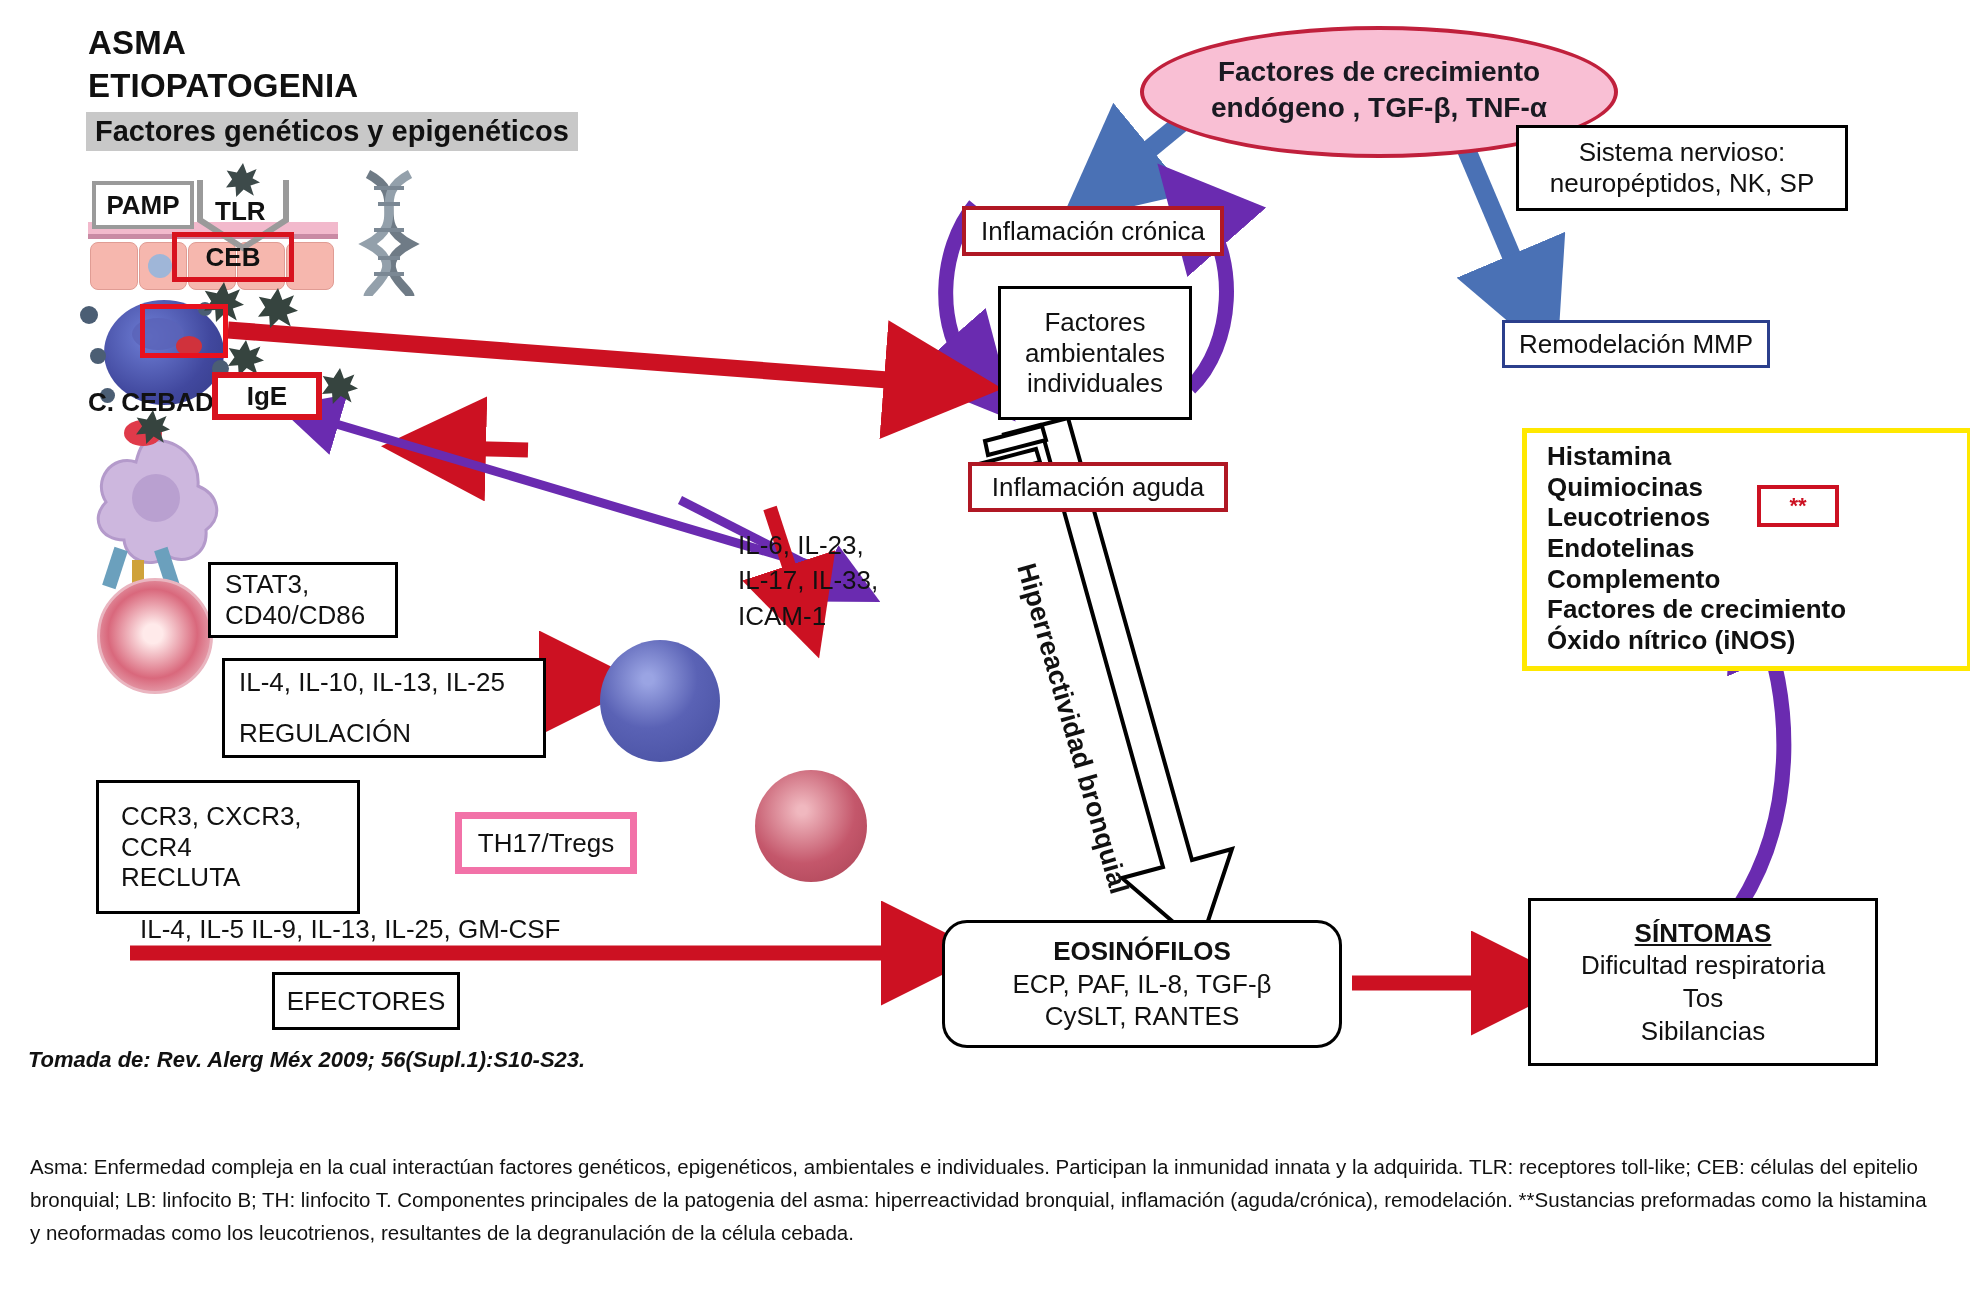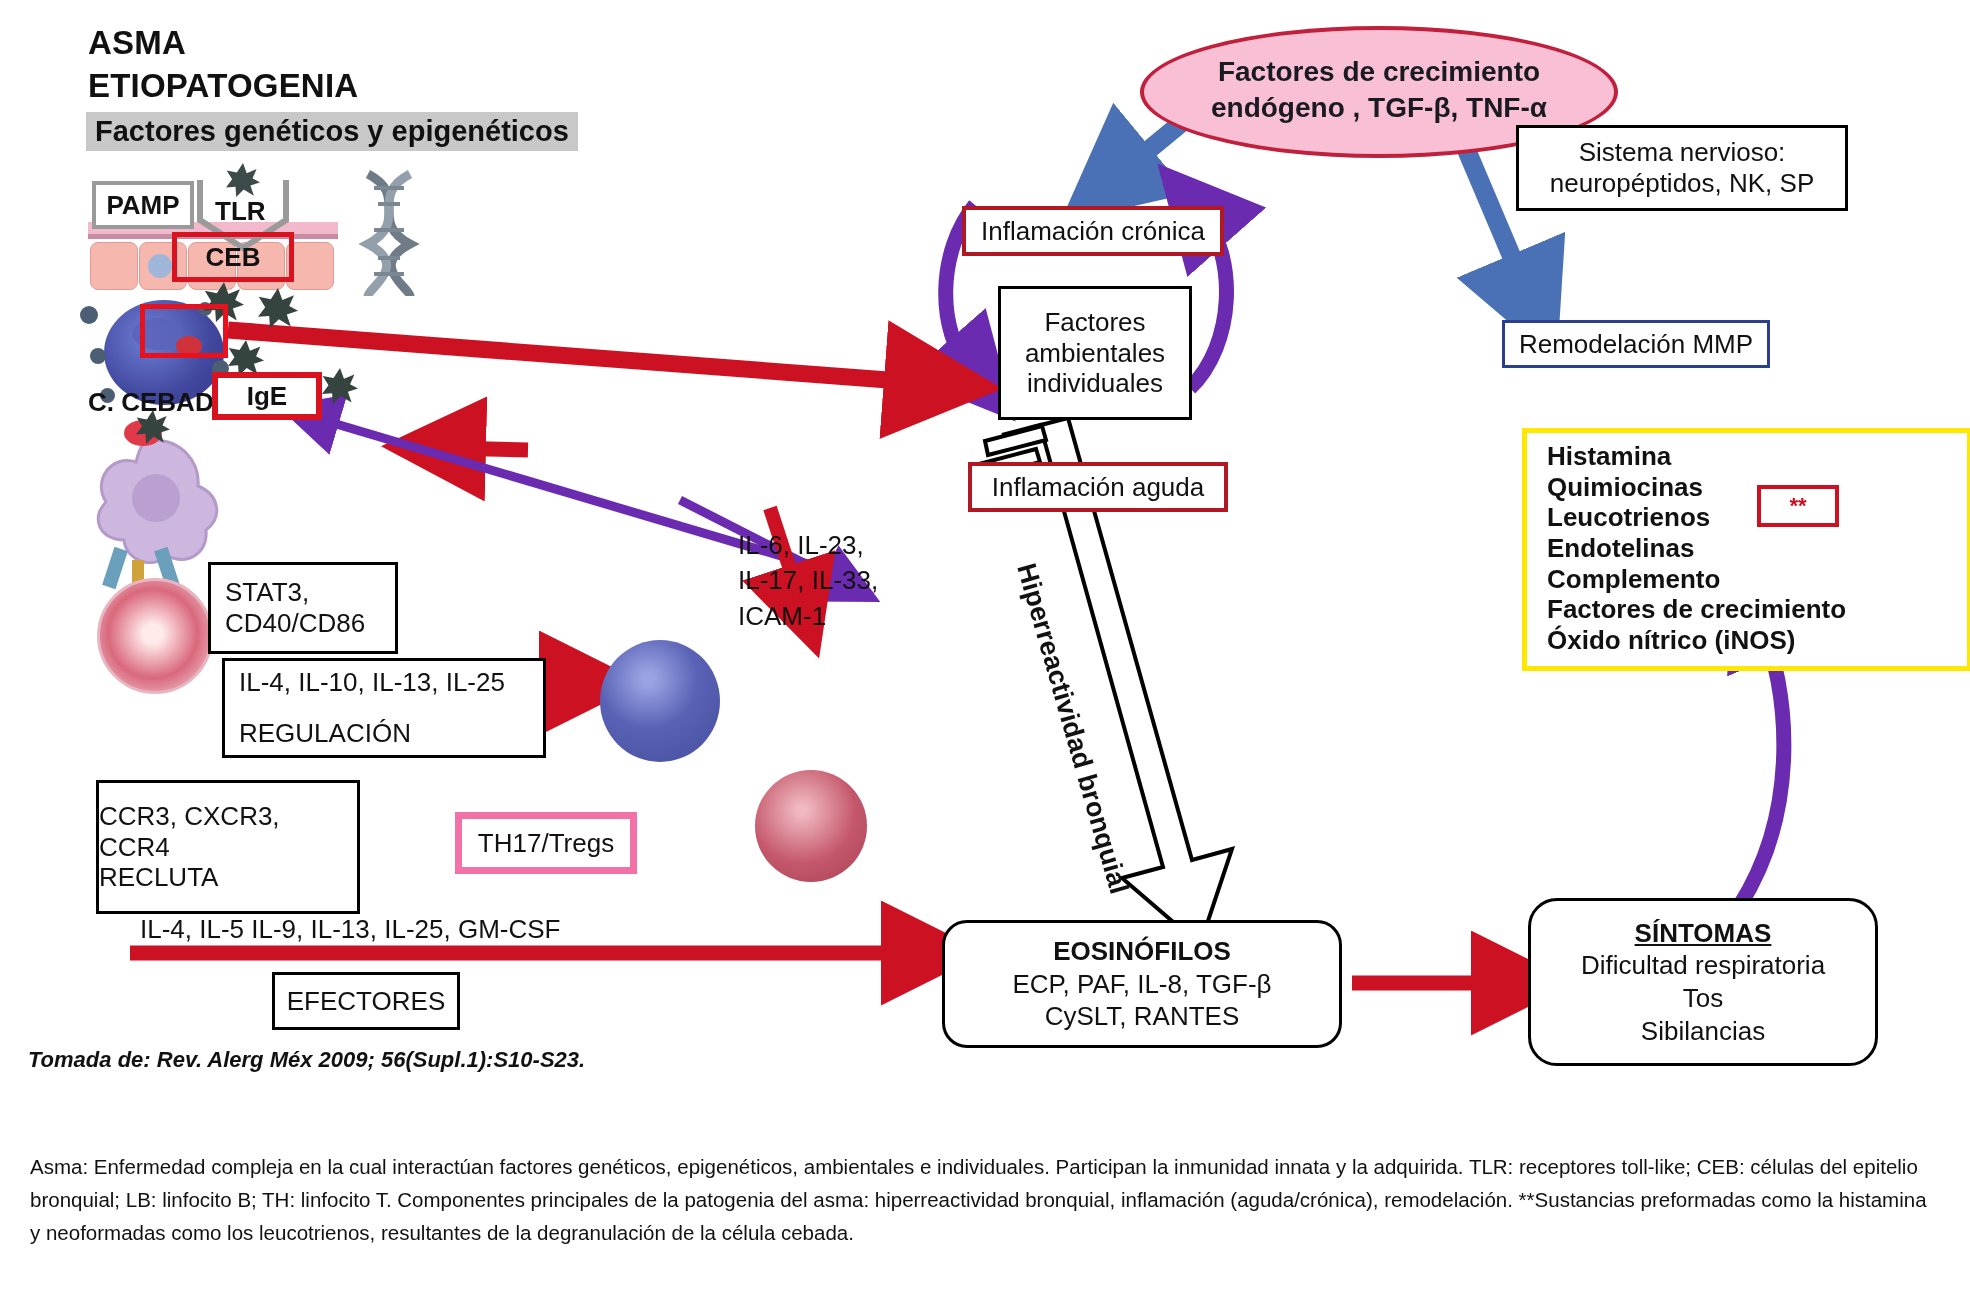--- a/index.html
+++ b/index.html
@@ -202,7 +202,7 @@
 <div class="abs" style="left:755px;top:770px;width:112px;height:112px;border-radius:50%;
      background:radial-gradient(circle at 42% 36%,#f0b8bf 5%,#c4576b 55%,#a94254 100%);"></div>
 
-<div class="bx txt lbl-left bk" style="left:208px;top:562px;width:190px;height:92px;padding-left:14px;">
+<div class="bx txt lbl-left bk" style="left:208px;top:562px;width:190px;height:76px;padding-left:14px;">
   <div>
     <div>STAT3,</div>
     <div>CD40/CD86</div>

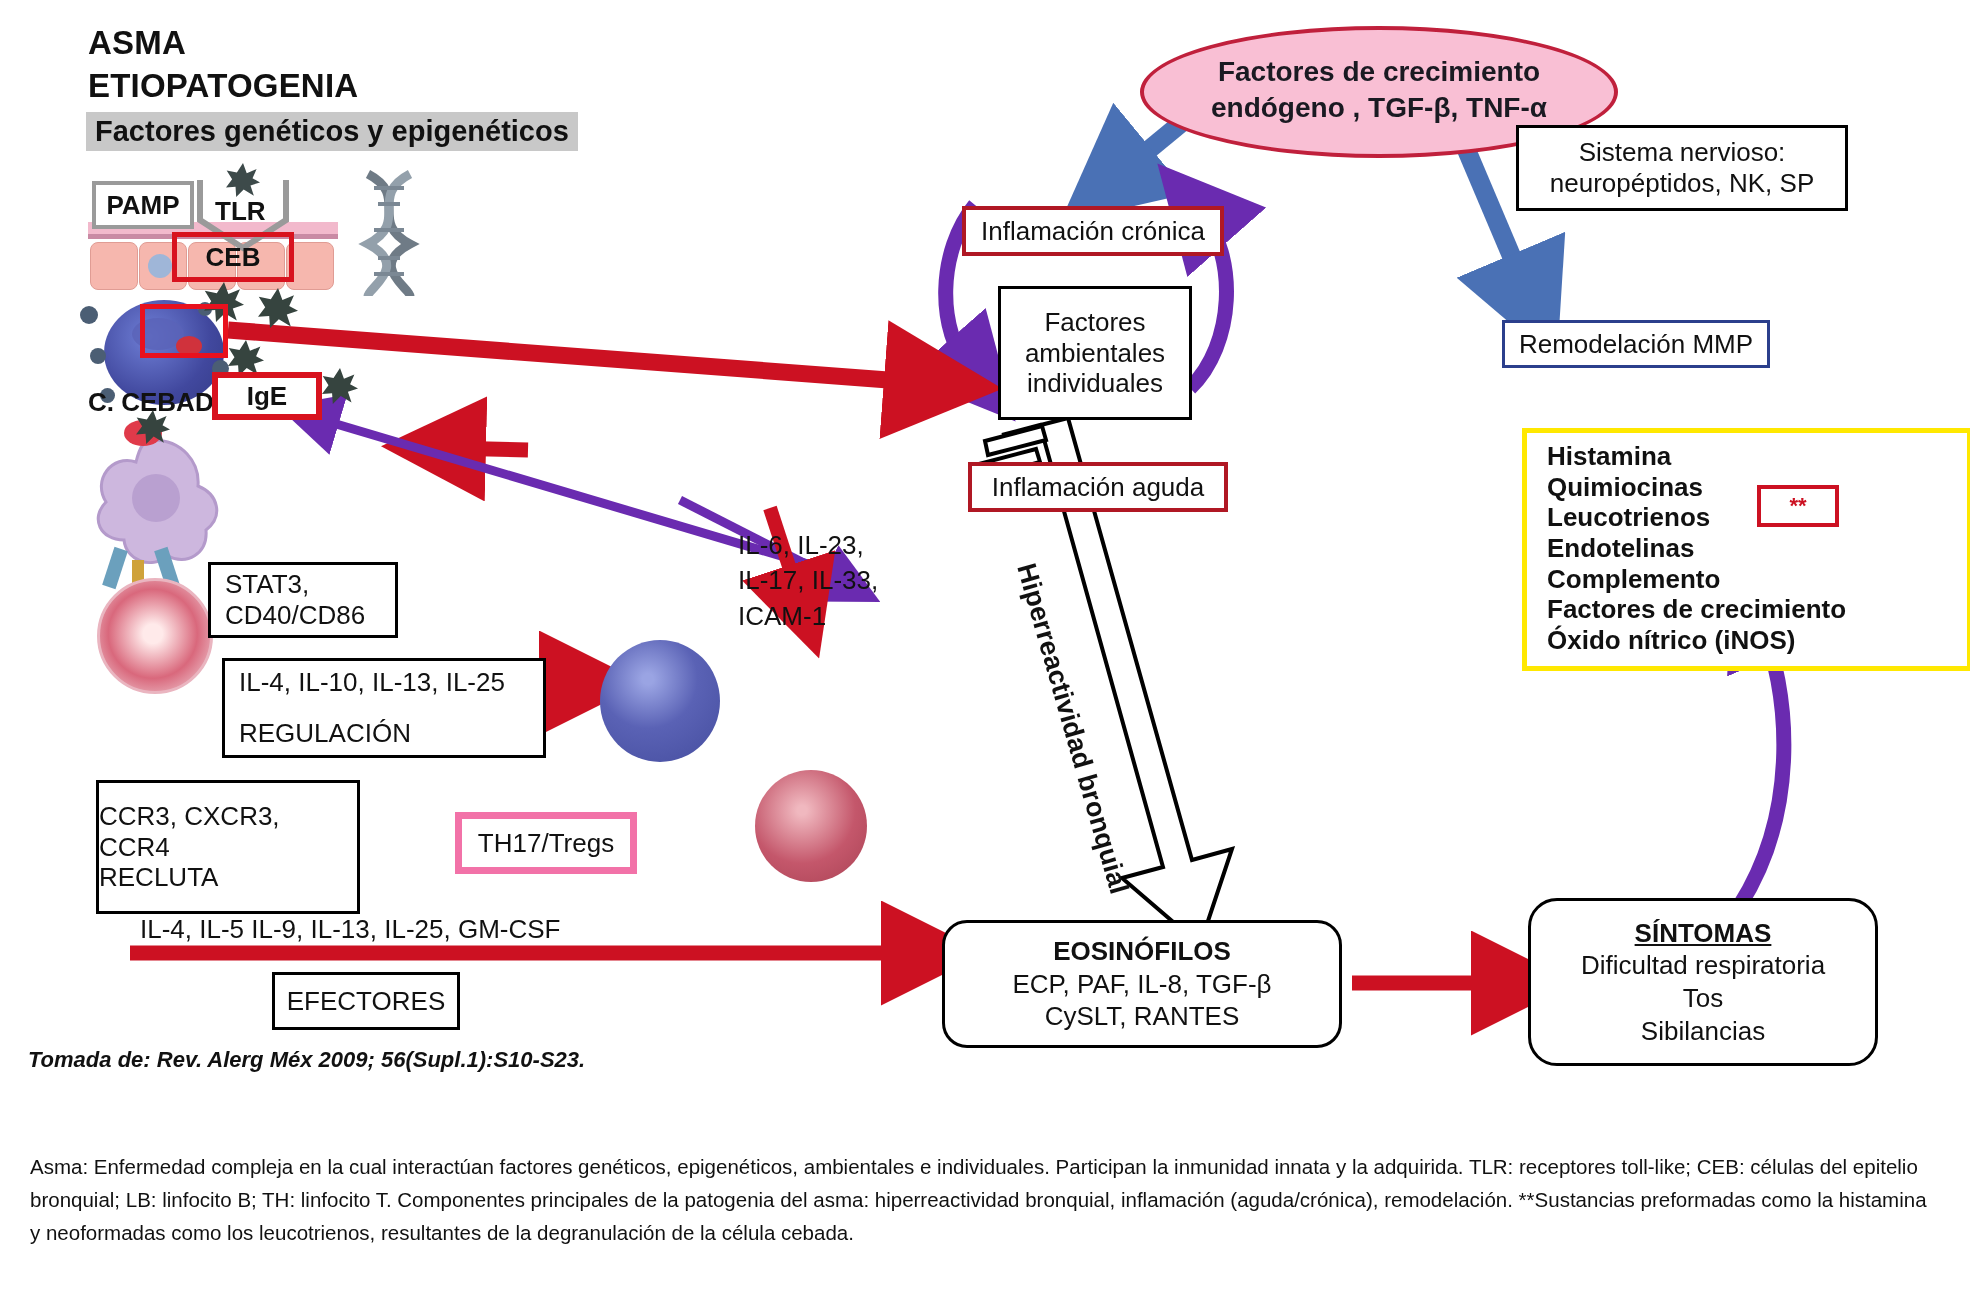--- a/index.html
+++ b/index.html
@@ -217,7 +217,7 @@
   </div>
 </div>
 
-<div class="bx txt lbl-left bk" style="left:96px;top:780px;width:264px;height:134px;">
+<div class="bx txt lbl-left bk" style="left:96px;top:780px;width:264px;height:134px;padding-left:22px;">
   <div>
     <div>CCR3, CXCR3,</div>
     <div>CCR4</div>

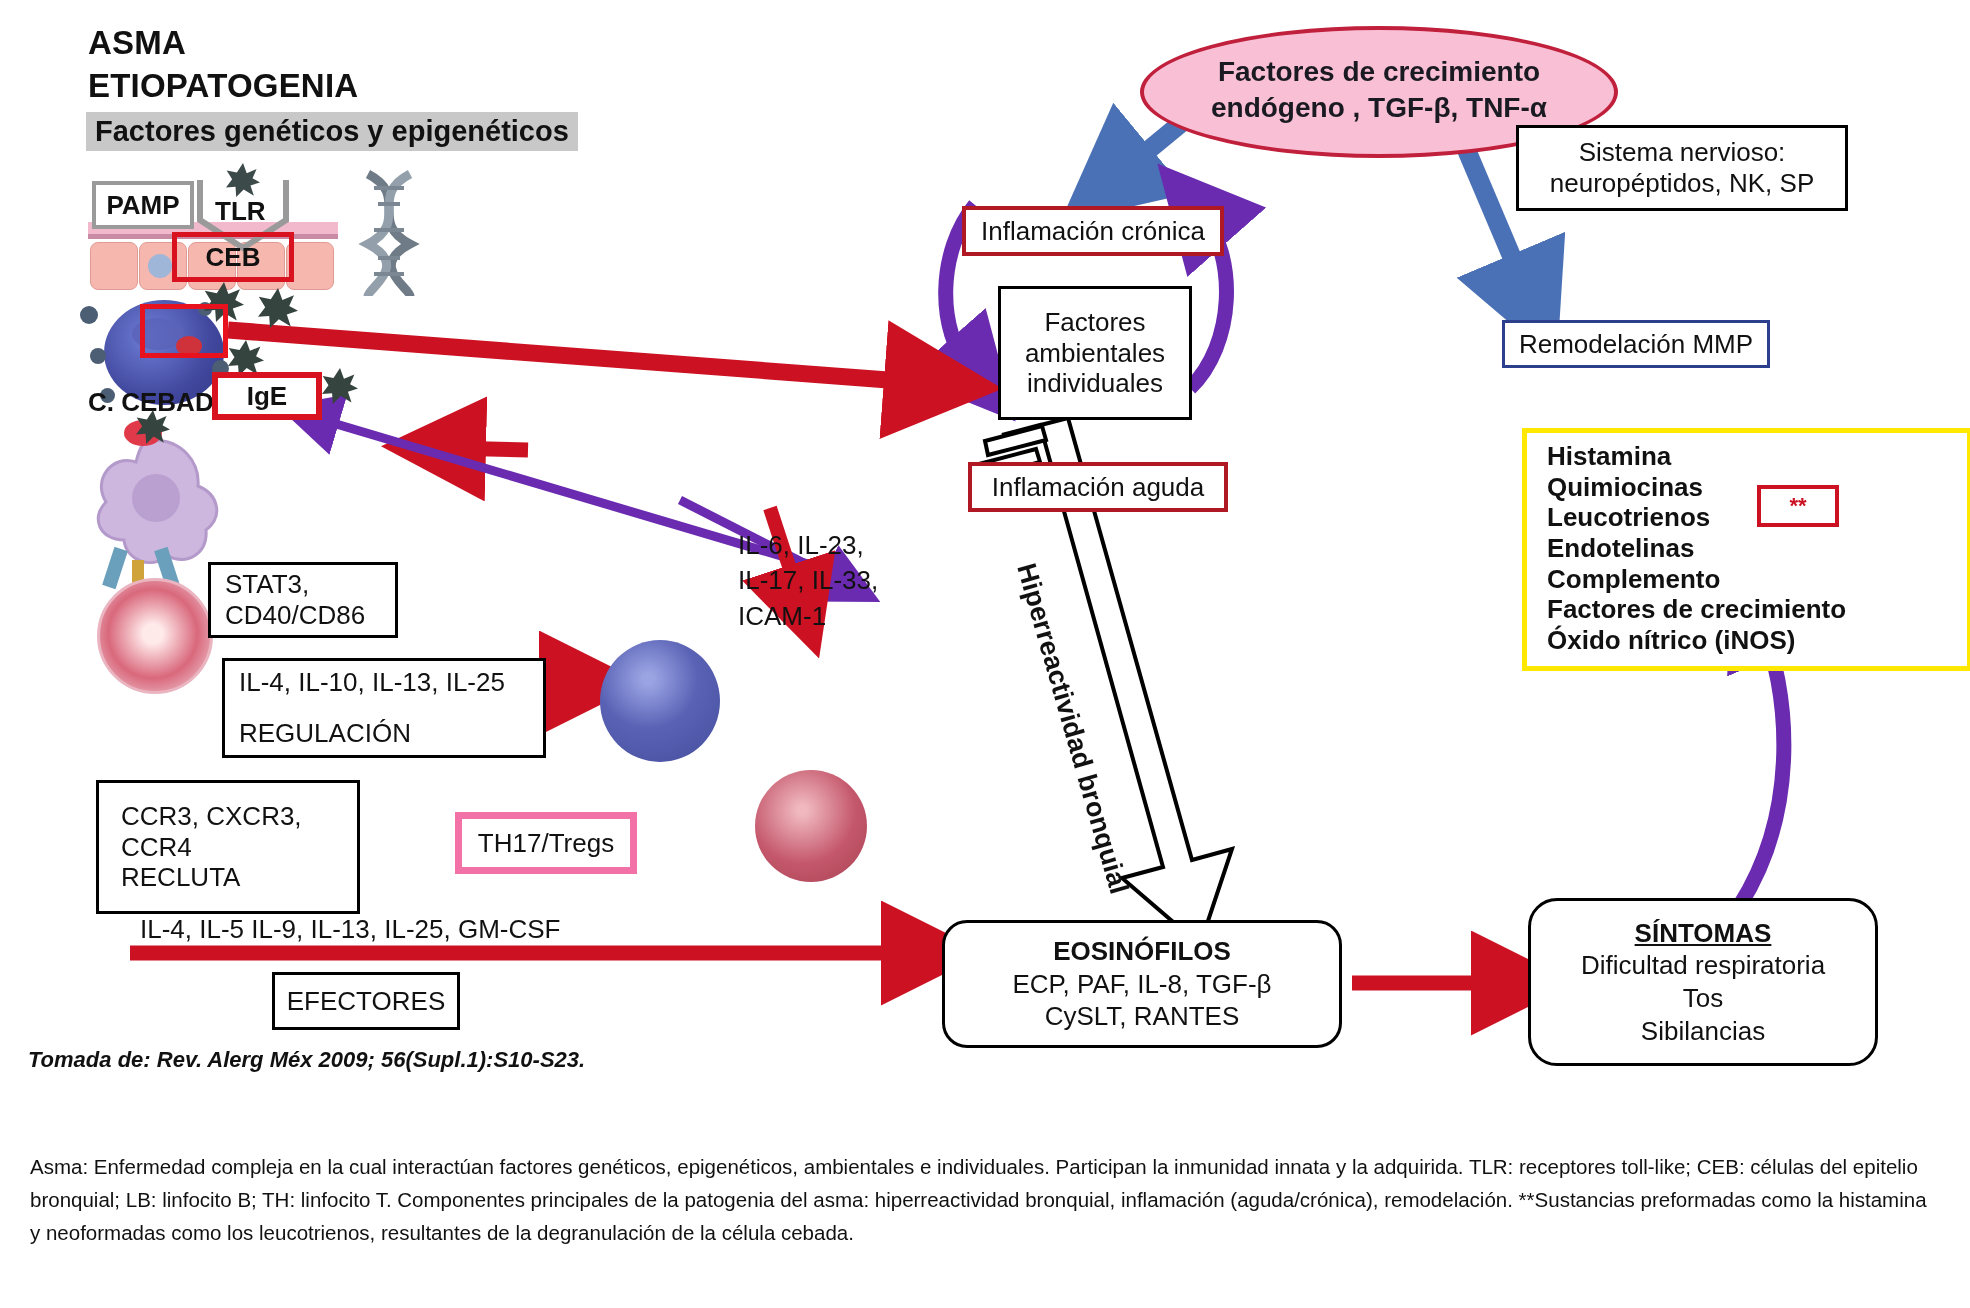--- a/index.html
+++ b/index.html
@@ -303,7 +303,7 @@
   </div>
 </div>
 
-<div class="bx txt bk" style="left:1528px;top:898px;width:350px;height:168px;border-radius:29px;">
+<div class="bx txt bk" style="left:1528px;top:898px;width:350px;height:168px;">
   <div style="line-height:1.26;">
     <div style="font-weight:bold;text-decoration:underline;">SÍNTOMAS</div>
     <div>Dificultad respiratoria</div>

